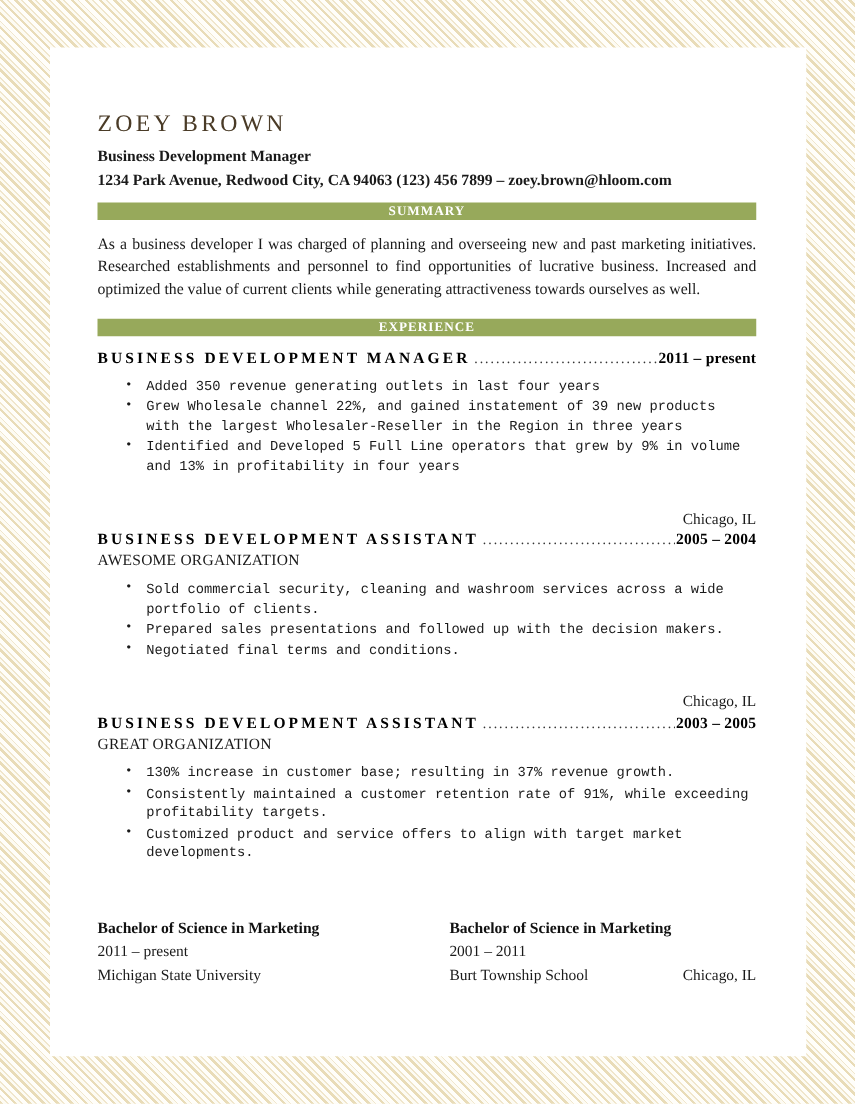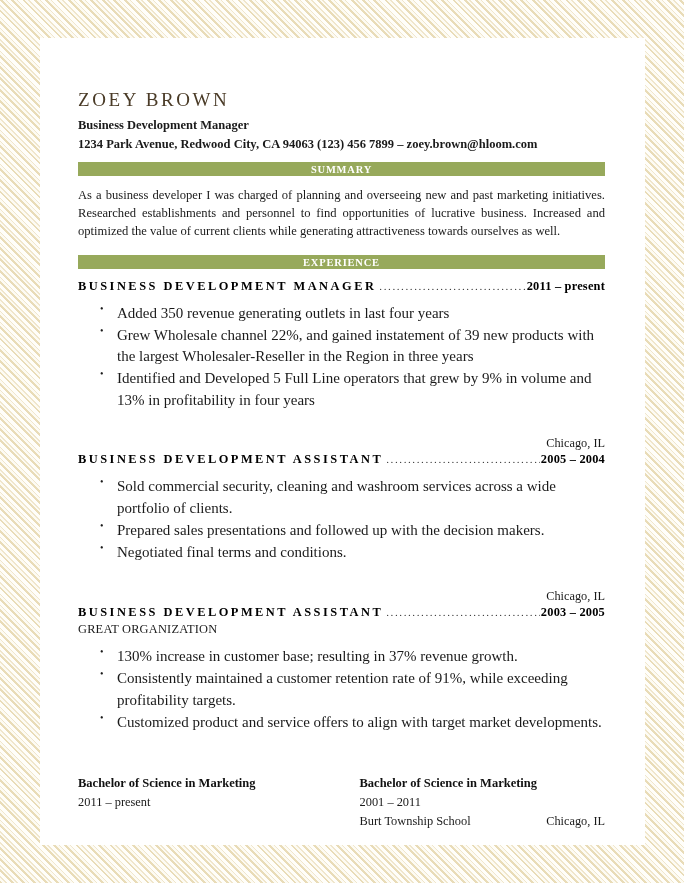--- a/index.html
+++ b/index.html
@@ -169,8 +169,8 @@
   ul.bullets li {
     position: relative;
     padding-left: 39px;
-    font-family: Liberation Serif, serif;
-    font-size: 15px;
+    font-family: Liberation Mono, monospace;
+    font-size: 11px;
     color: #1a1a1a;
     line-height: 1.42;
     margin-bottom: 1px;

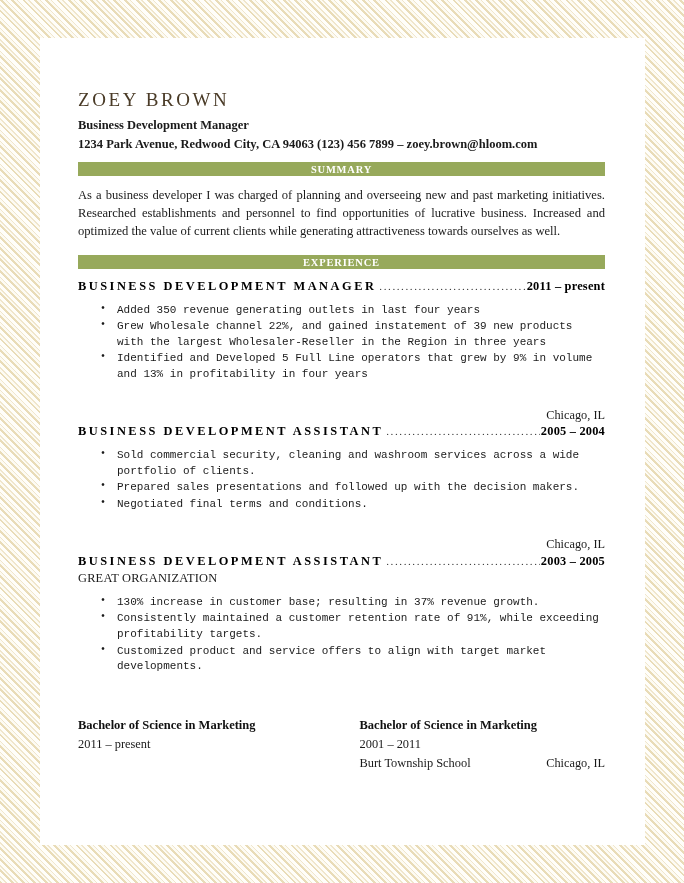--- a/index.html
+++ b/index.html
@@ -277,6 +277,7 @@
           <span class="leader">................................................................................................................</span>
           <span class="job-dates">2005 – 2004</span>
         </div>
+        <div class="job-company">AWESOME ORGANIZATION</div>
         <ul class="bullets">
           <li>Sold commercial security, cleaning and washroom services across a wide portfolio of clients.</li>
           <li>Prepared sales presentations and followed up with the decision makers.</li>

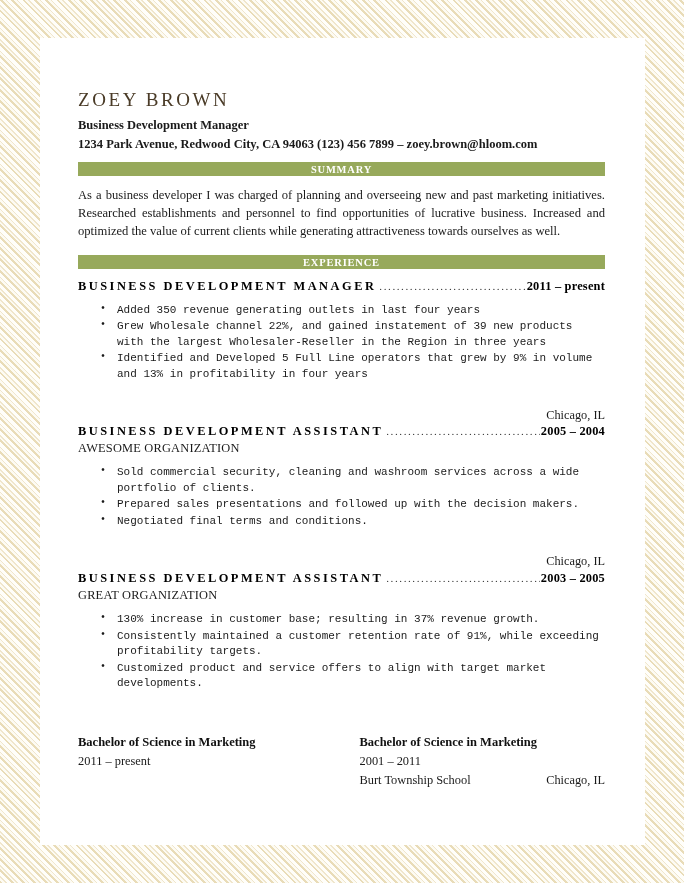--- a/index.html
+++ b/index.html
@@ -311,6 +311,10 @@
       <div class="edu-col">
         <div class="edu-degree">Bachelor of Science in Marketing</div>
         <div class="edu-dates">2011 – present</div>
+        <div class="edu-school-row">
+          <span class="edu-school">Michigan State University</span>
+          <span class="edu-location"></span>
+        </div>
       </div>
       <div class="edu-col right">
         <div class="edu-degree">Bachelor of Science in Marketing</div>

